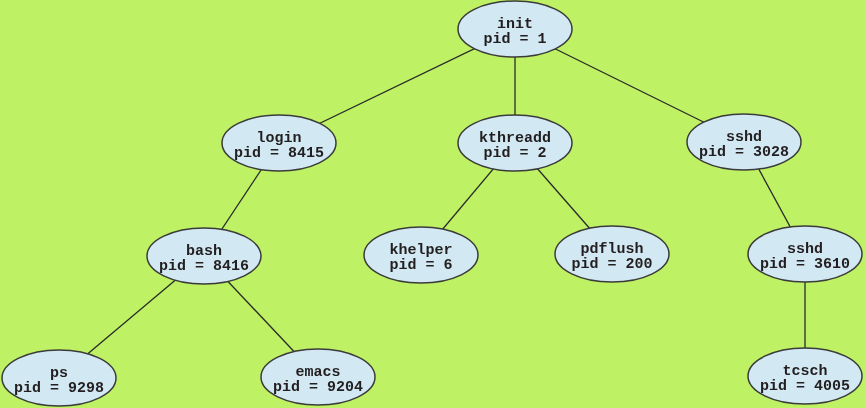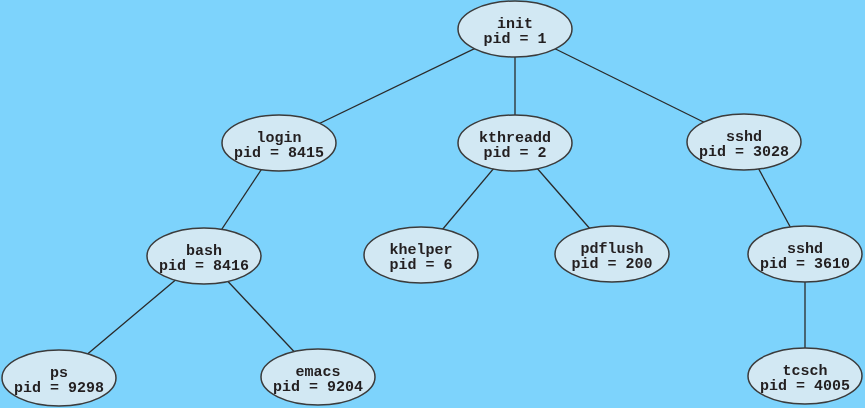--- a/index.html
+++ b/index.html
@@ -14,7 +14,7 @@
     position: relative;
     width: 865px;
     height: 408px;
-    background: #7dd3fc;
+    background: #bef264;
   }
   svg {
     display: block;

